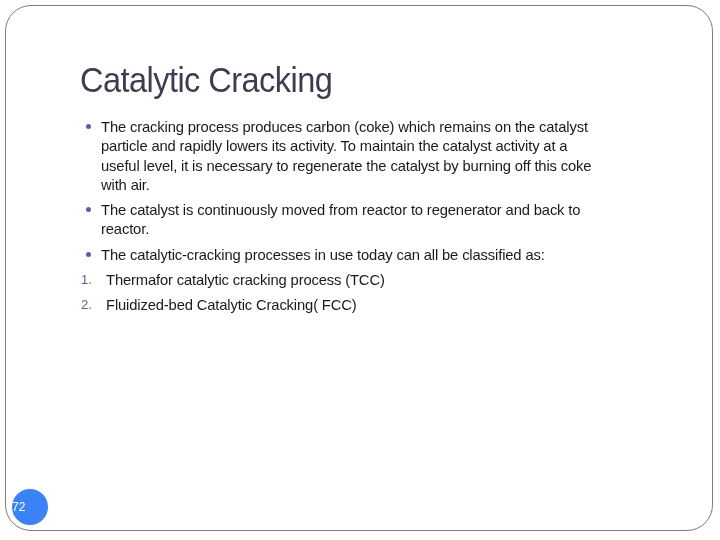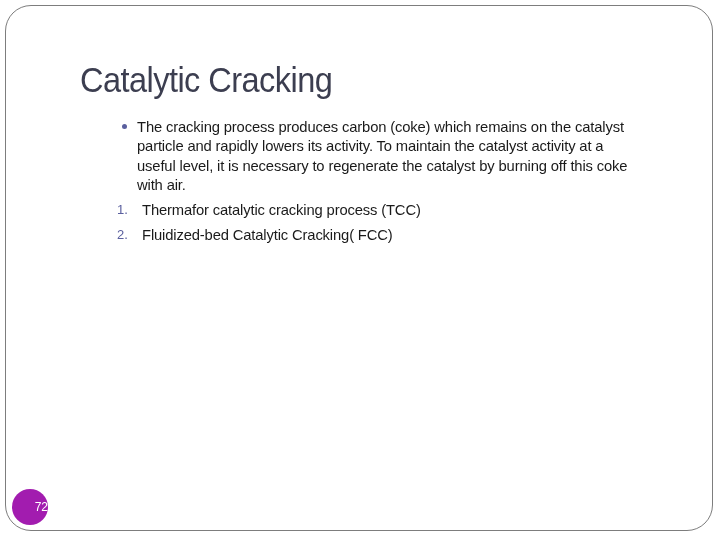--- a/index.html
+++ b/index.html
@@ -47,7 +47,6 @@
       position: relative;
       padding-left: 21px;
       margin-bottom: 6px;
-      margin-left: 36px;
     }
     .bullet {
       position: absolute;

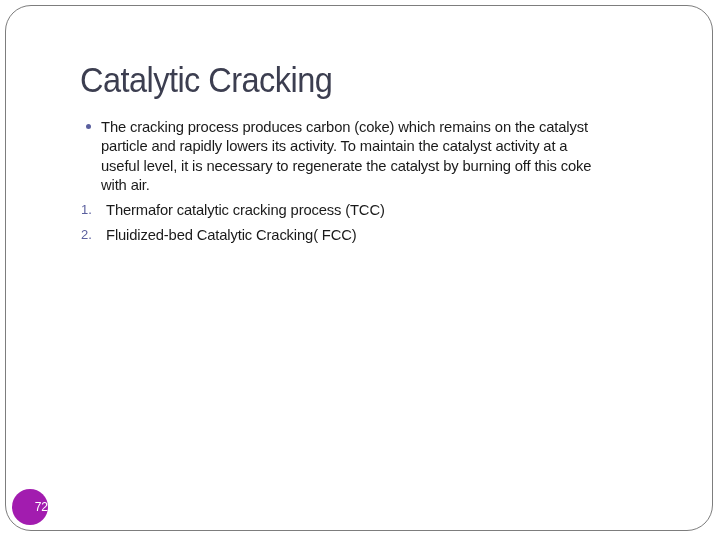--- a/index.html
+++ b/index.html
@@ -109,6 +109,11 @@
     <span class="line">with air.</span>
   </div>
 
+  <div class="item">
+    <span class="bullet"></span>
+    <span class="line">The catalyst is continuously moved from reactor to regenerator and back to</span>
+    <span class="line">reactor.</span>
+  </div>
 
 
 

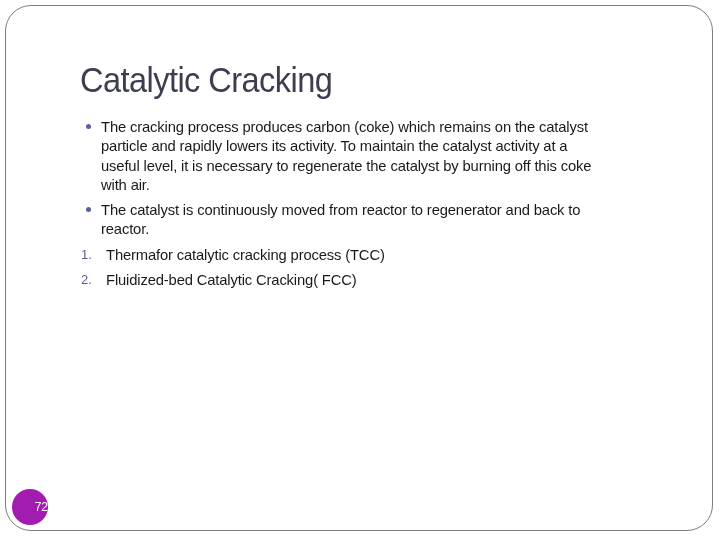--- a/index.html
+++ b/index.html
@@ -118,6 +118,10 @@
 
 
 
+  <div class="item">
+    <span class="bullet"></span>
+    <span class="line">The catalytic-cracking processes in use today can all be classified as:</span>
+  </div>
 
   <div class="item num-item">
     <span class="num">1.</span>

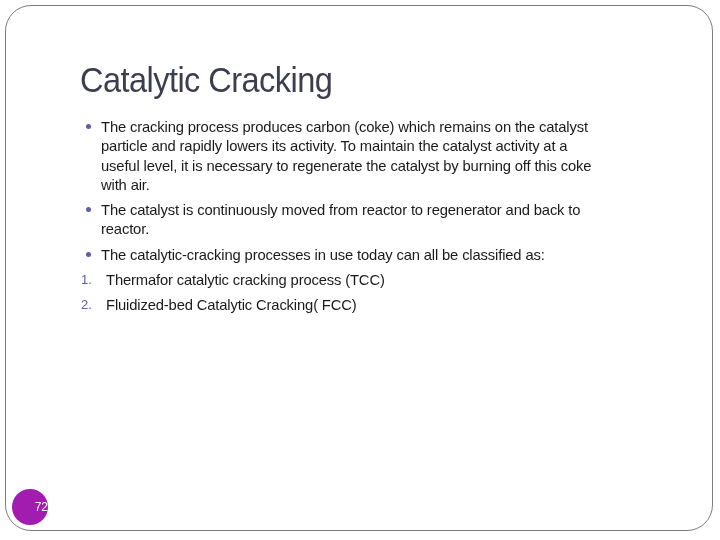--- a/index.html
+++ b/index.html
@@ -85,11 +85,11 @@
       width: 36px;
       height: 36px;
       border-radius: 50%;
-      background: #a21caf;
+      background: #3b82f6;
       color: #ffffff;
       font-size: 12px;
       line-height: 36px;
-      text-align: right;
+      text-align: left;
     }
   </style>
 </head>

